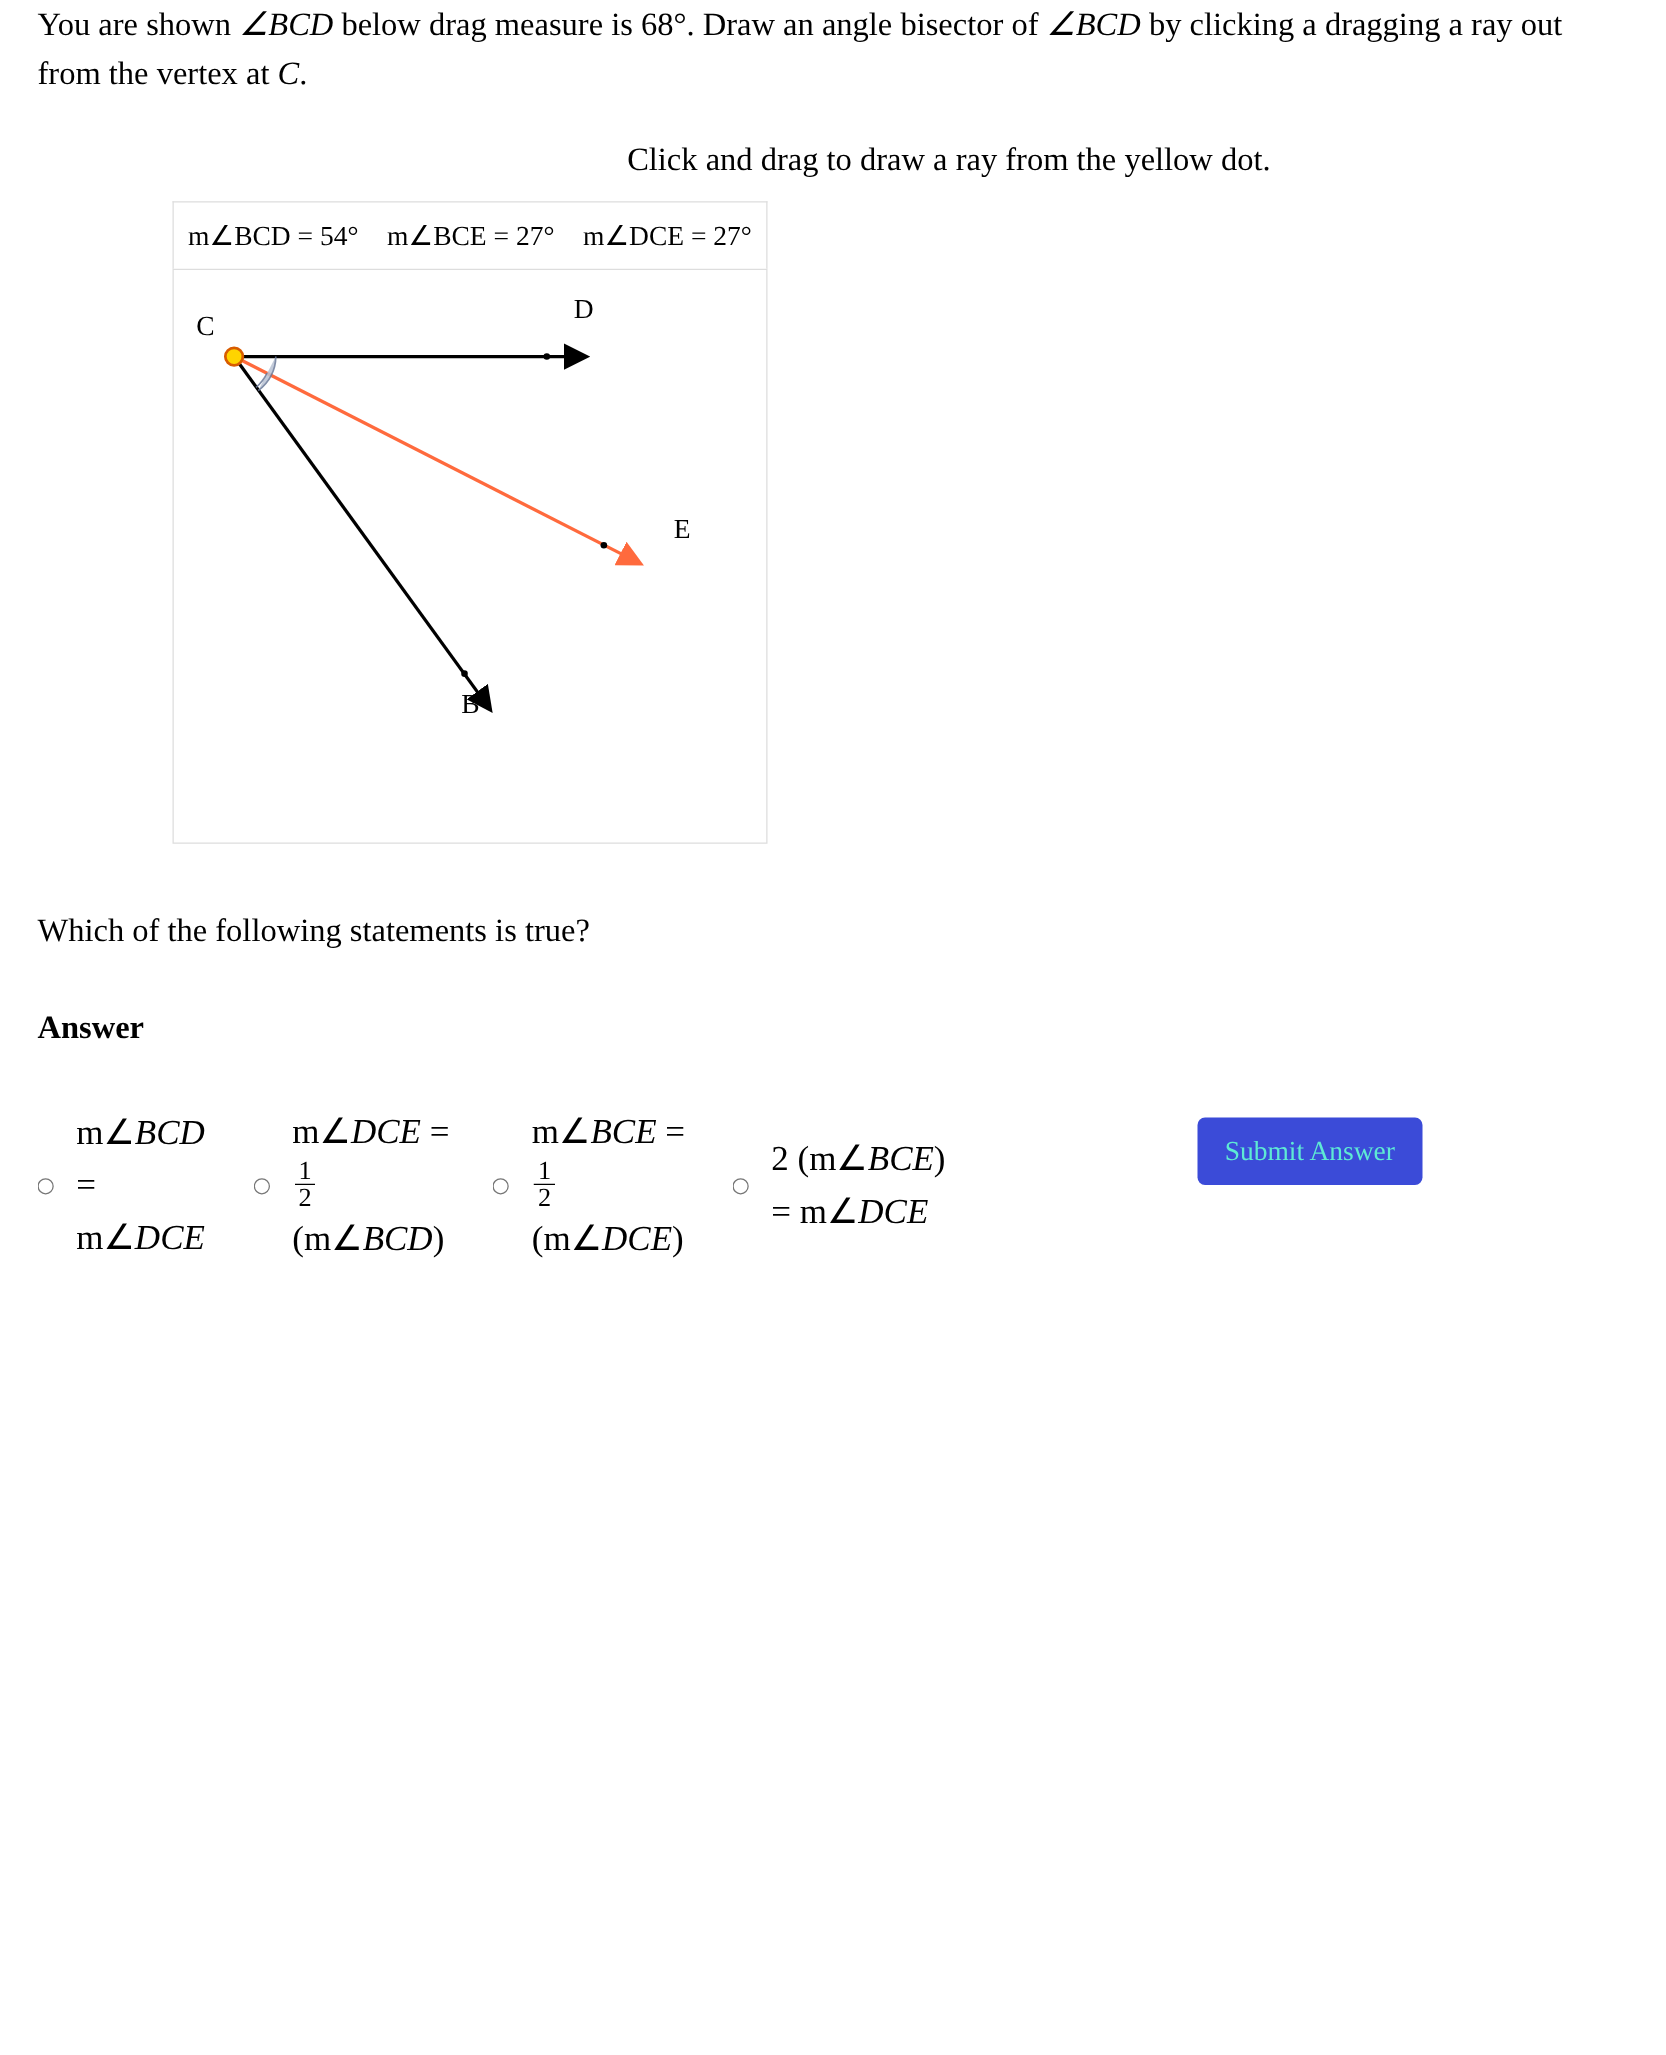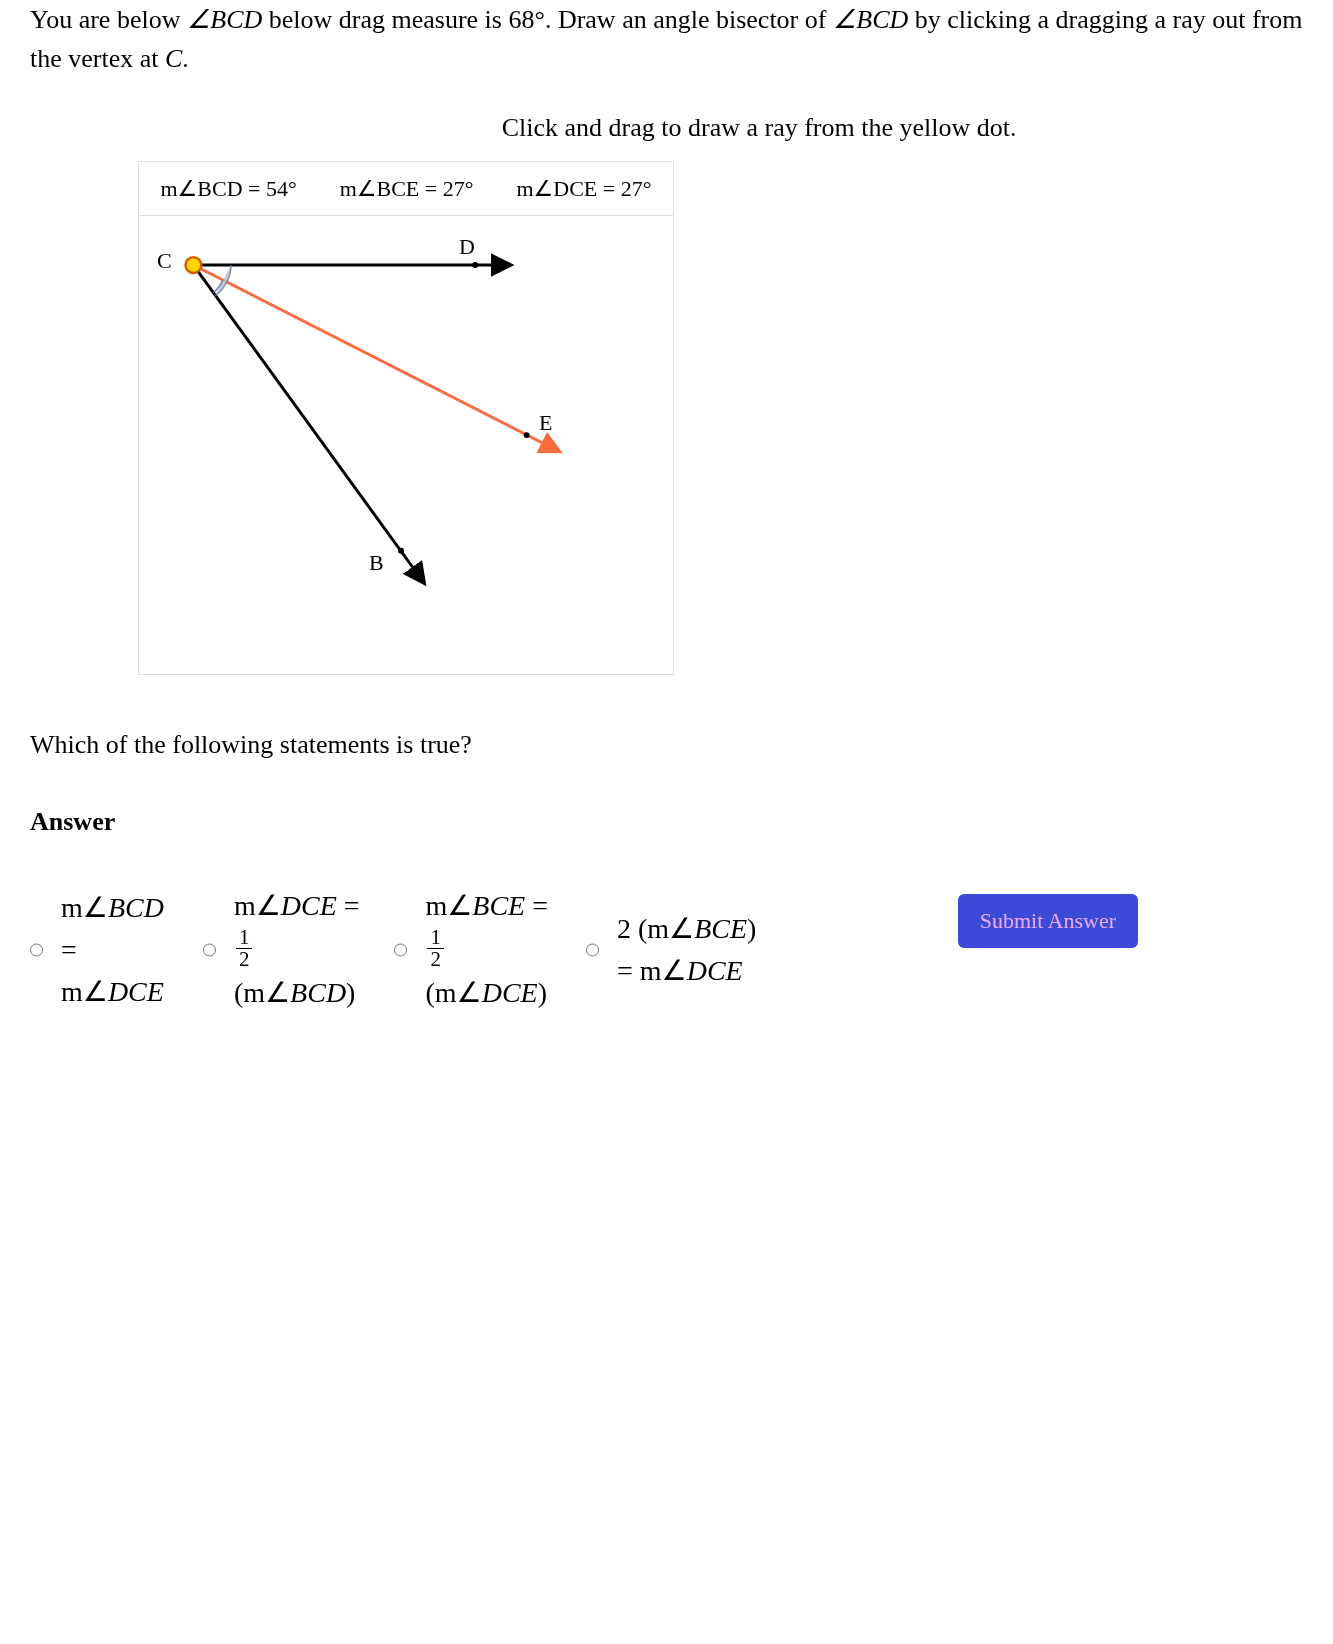--- a/index.html
+++ b/index.html
@@ -81,7 +81,7 @@
 
 <div class="problem-text">
   <p>
-    <span>You are below </span><span class="math-it">∠BCD</span><span> below drag measure is </span><span>68°</span><span>. Draw an angle bisector of </span><span class="math-it">∠BCD</span><span> by clicking a dragging a ray out from the vertex at </span><span class="math-it">C</span><span>.</span>
+    <span>You are shown </span><span class="math-it">∠BCD</span><span> below drag measure is </span><span>68°</span><span>. Draw an angle bisector of </span><span class="math-it">∠BCD</span><span> by clicking a dragging a ray out from the vertex at </span><span class="math-it">C</span><span>.</span>
   </p>
 </div>
 

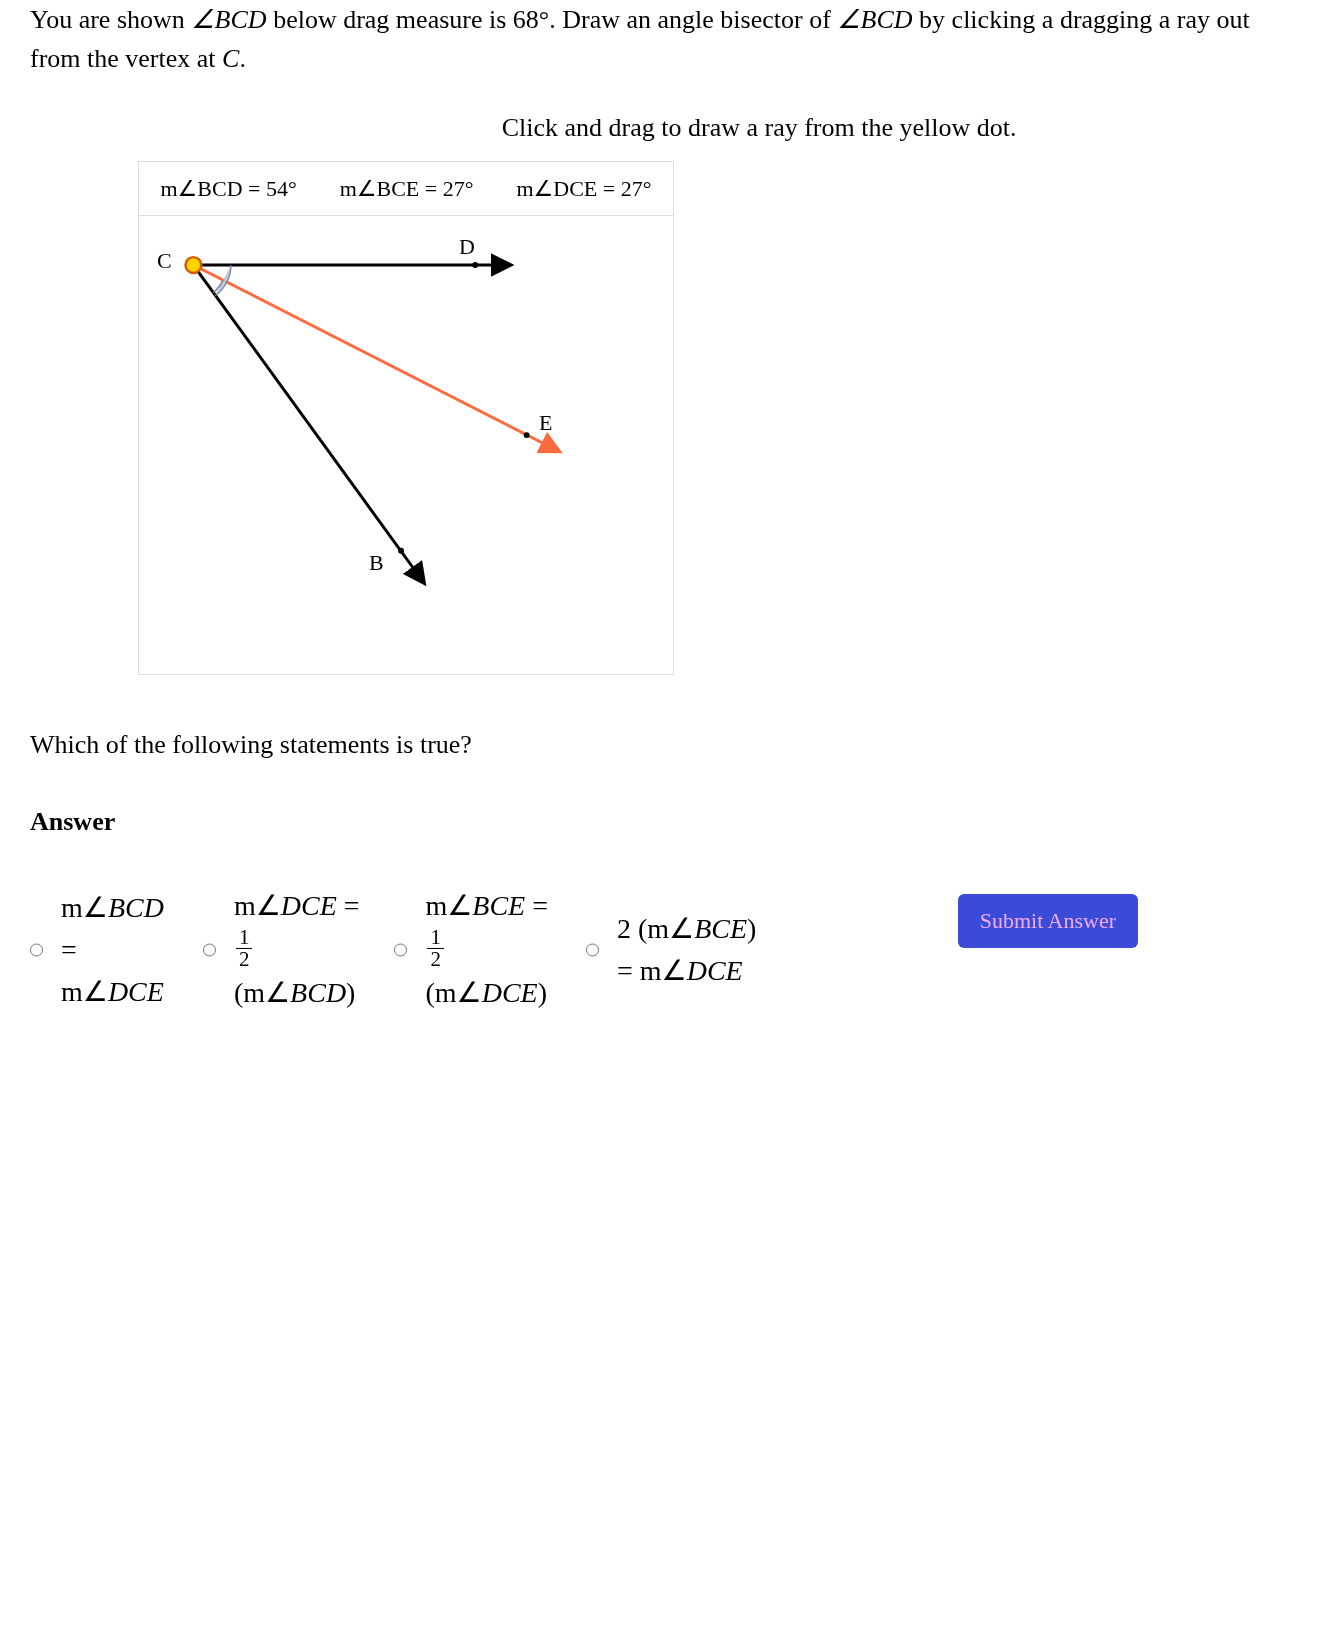--- a/index.html
+++ b/index.html
@@ -21,7 +21,7 @@
       max-width: 700px;
     }
     .diagram-wrap {
-      width: 536px;
+      width: 476px;
       margin-left: 108px;
       margin-bottom: 50px;
     }

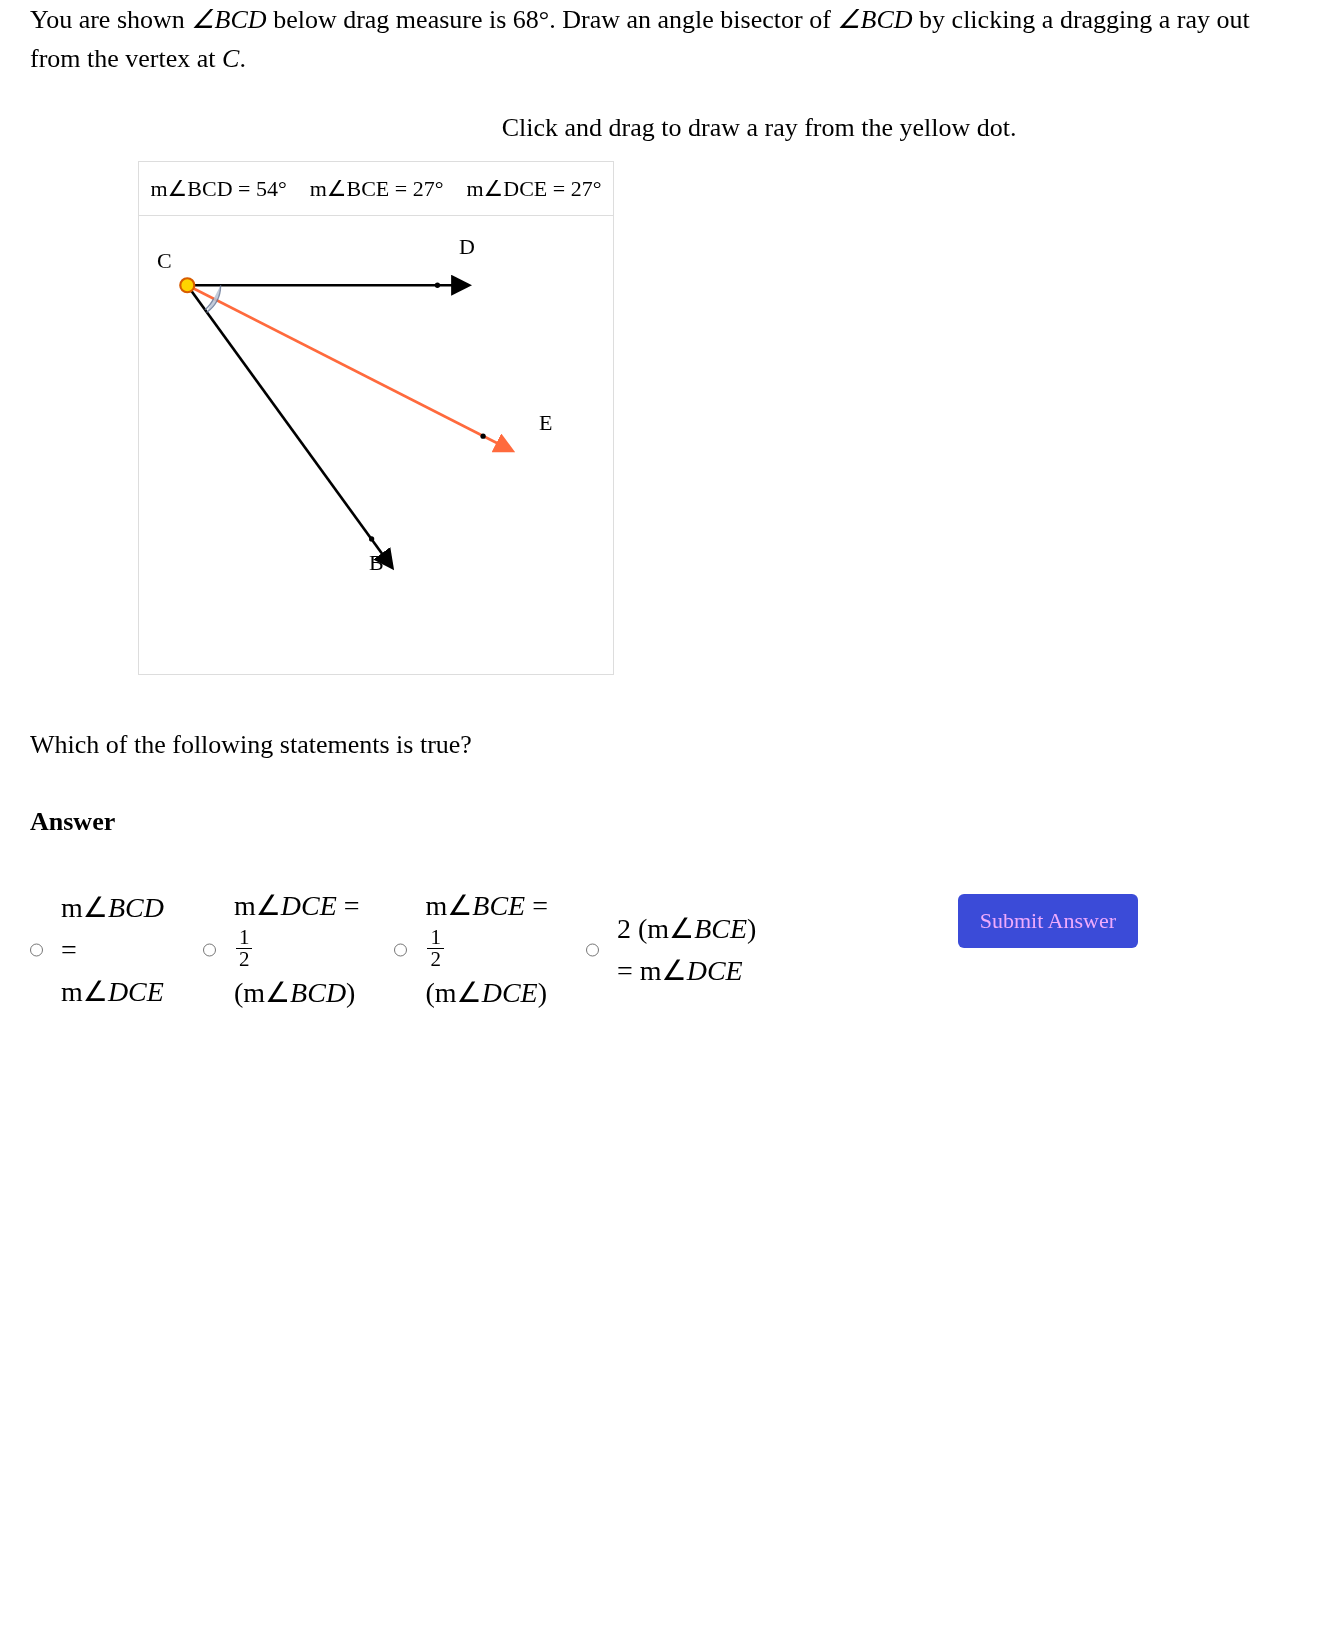--- a/index.html
+++ b/index.html
@@ -67,7 +67,7 @@
       right: 165px;
       top: 92px;
       background: #3b4bd8;
-      color: #f0abfc;
+      color: #5eead4;
       border: none;
       border-radius: 6px;
       padding: 14px 22px;

